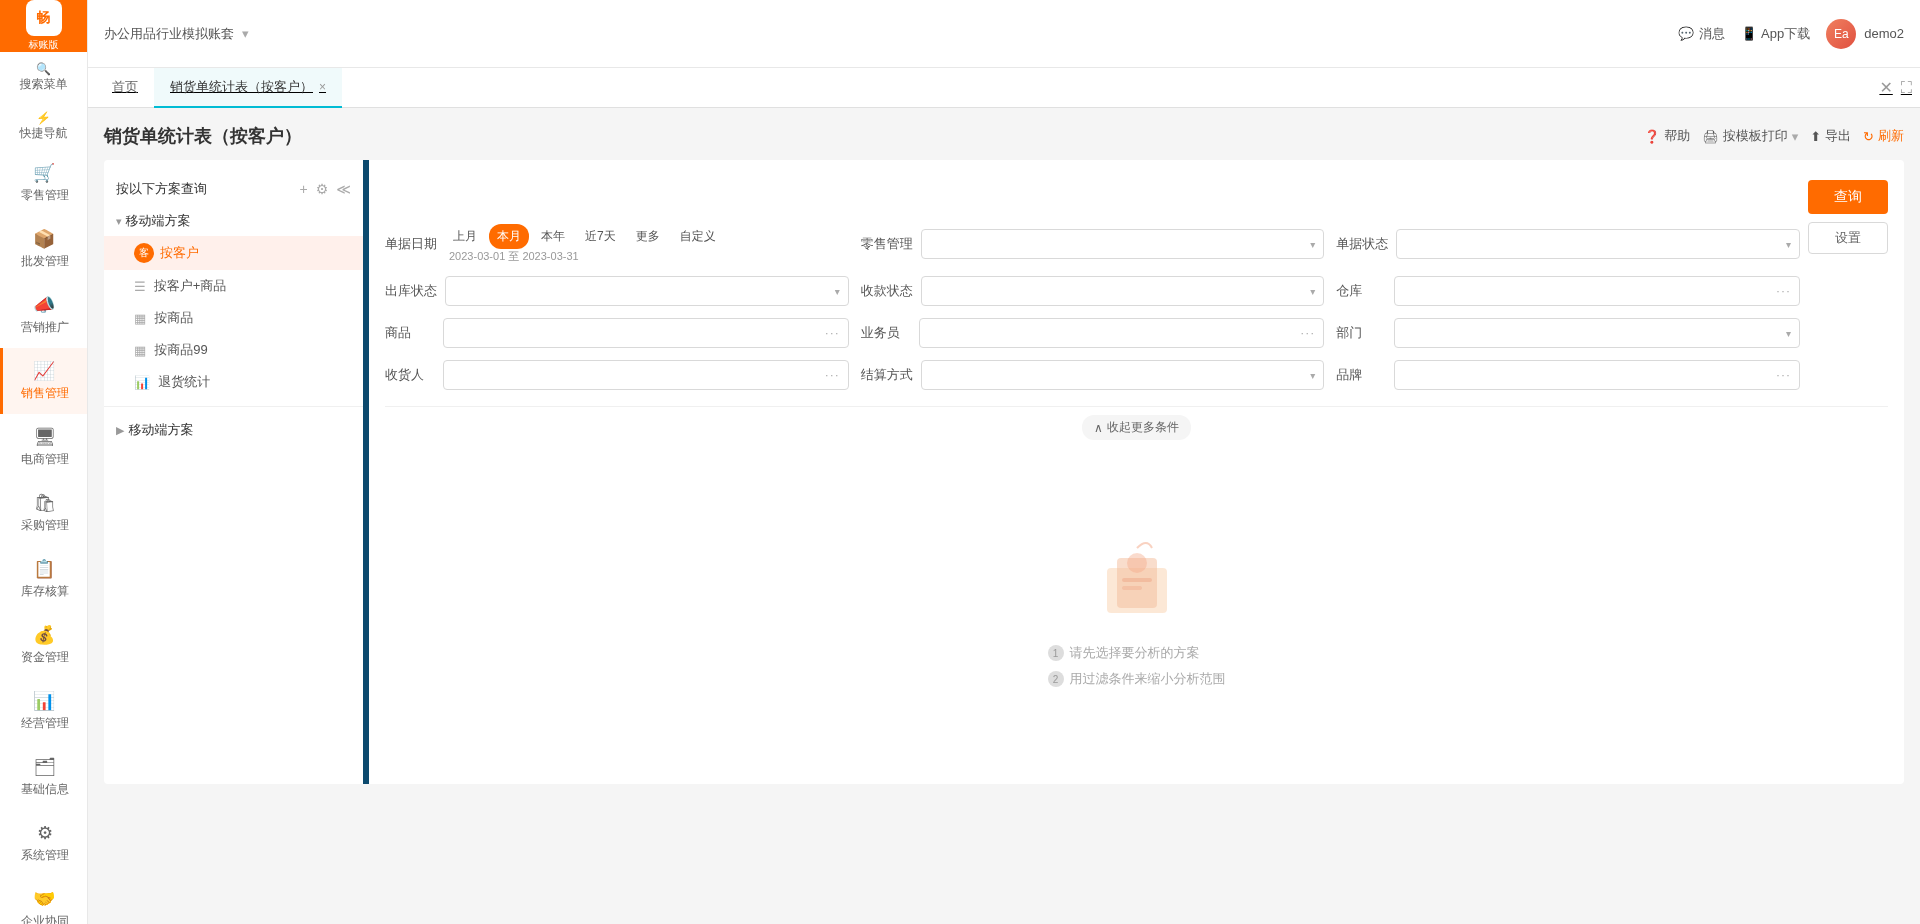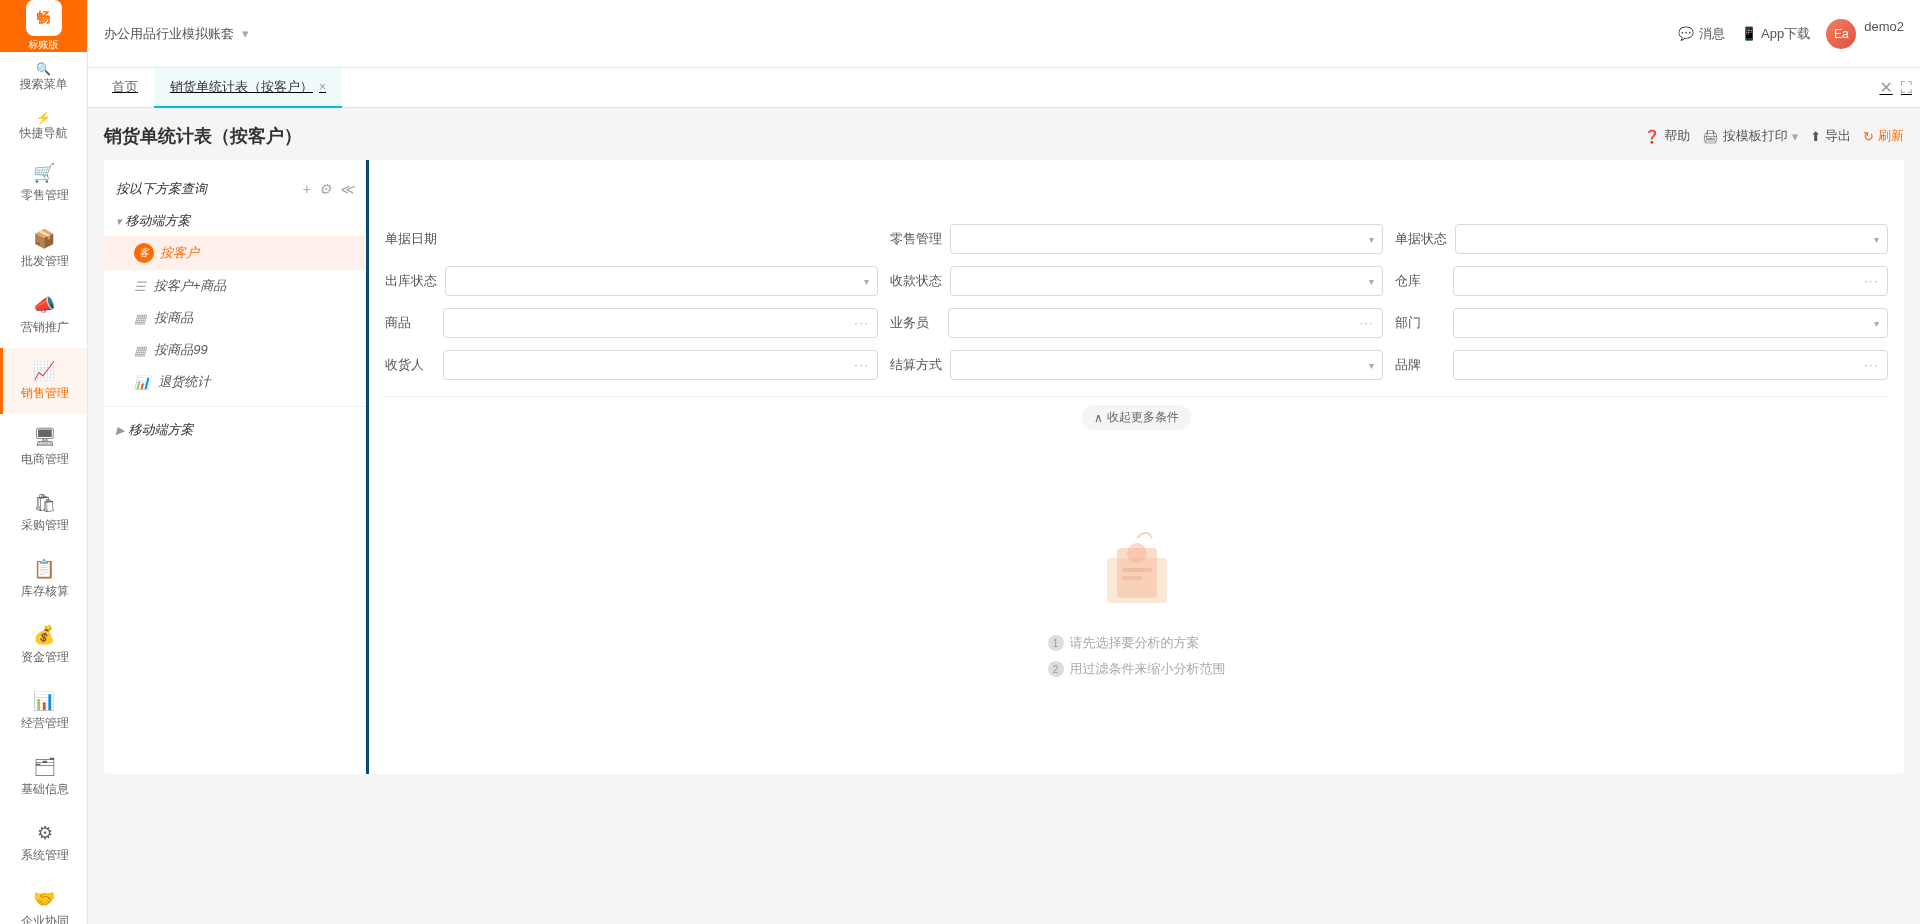--- a/index.html
+++ b/index.html
@@ -188,7 +188,7 @@
         <span>📱</span>
         <span>App下载</span>
       </div>
-      <div style="display:flex;align-items:flex-start;gap:8px;">
+      <div style="display:flex;align-items:center;gap:8px;">
         <div class="user-avatar">Ea</div>
         <span>demo2</span>
       </div>

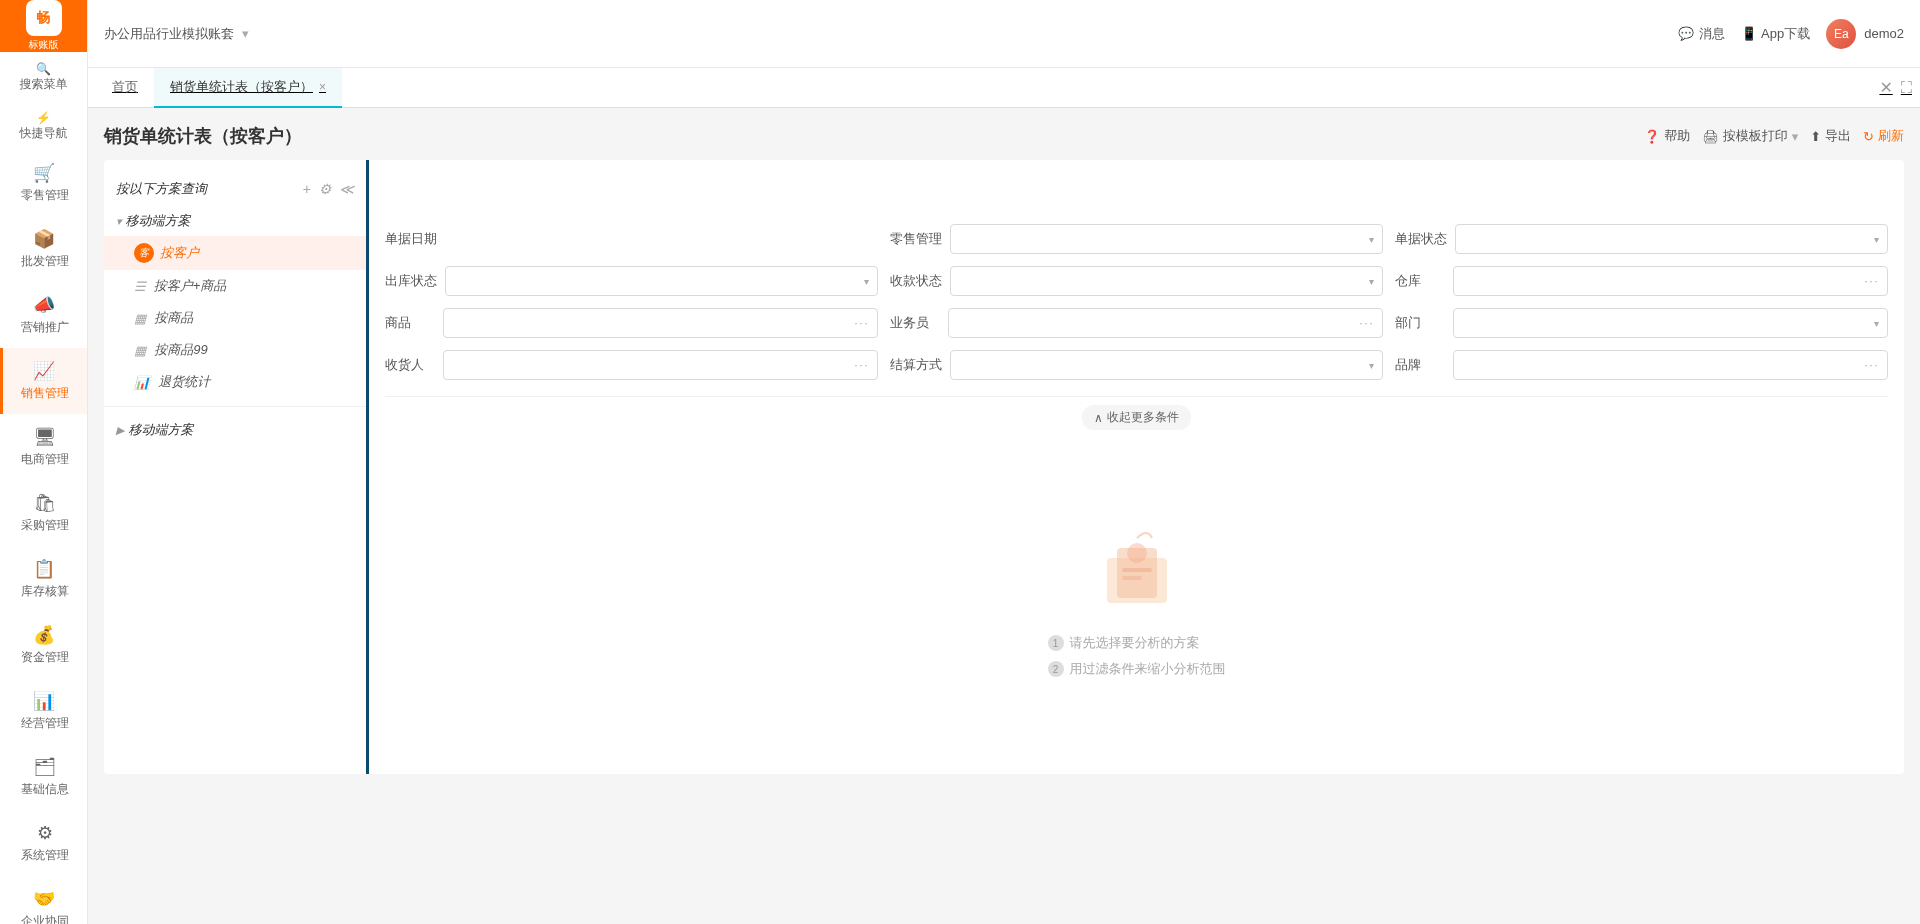--- a/index.html
+++ b/index.html
@@ -49,7 +49,7 @@
 
     
     .filter-layout { display: flex; }
-    .filter-left { width: 265px; border-right: 3px solid #0c4a6e; padding: 12px 0; flex-shrink: 0; font-style: italic; }
+    .filter-left { width: 265px; border-right: 6px solid #0c4a6e; padding: 12px 0; flex-shrink: 0; }
     .filter-right { flex: 1; padding: 16px; }
 
     

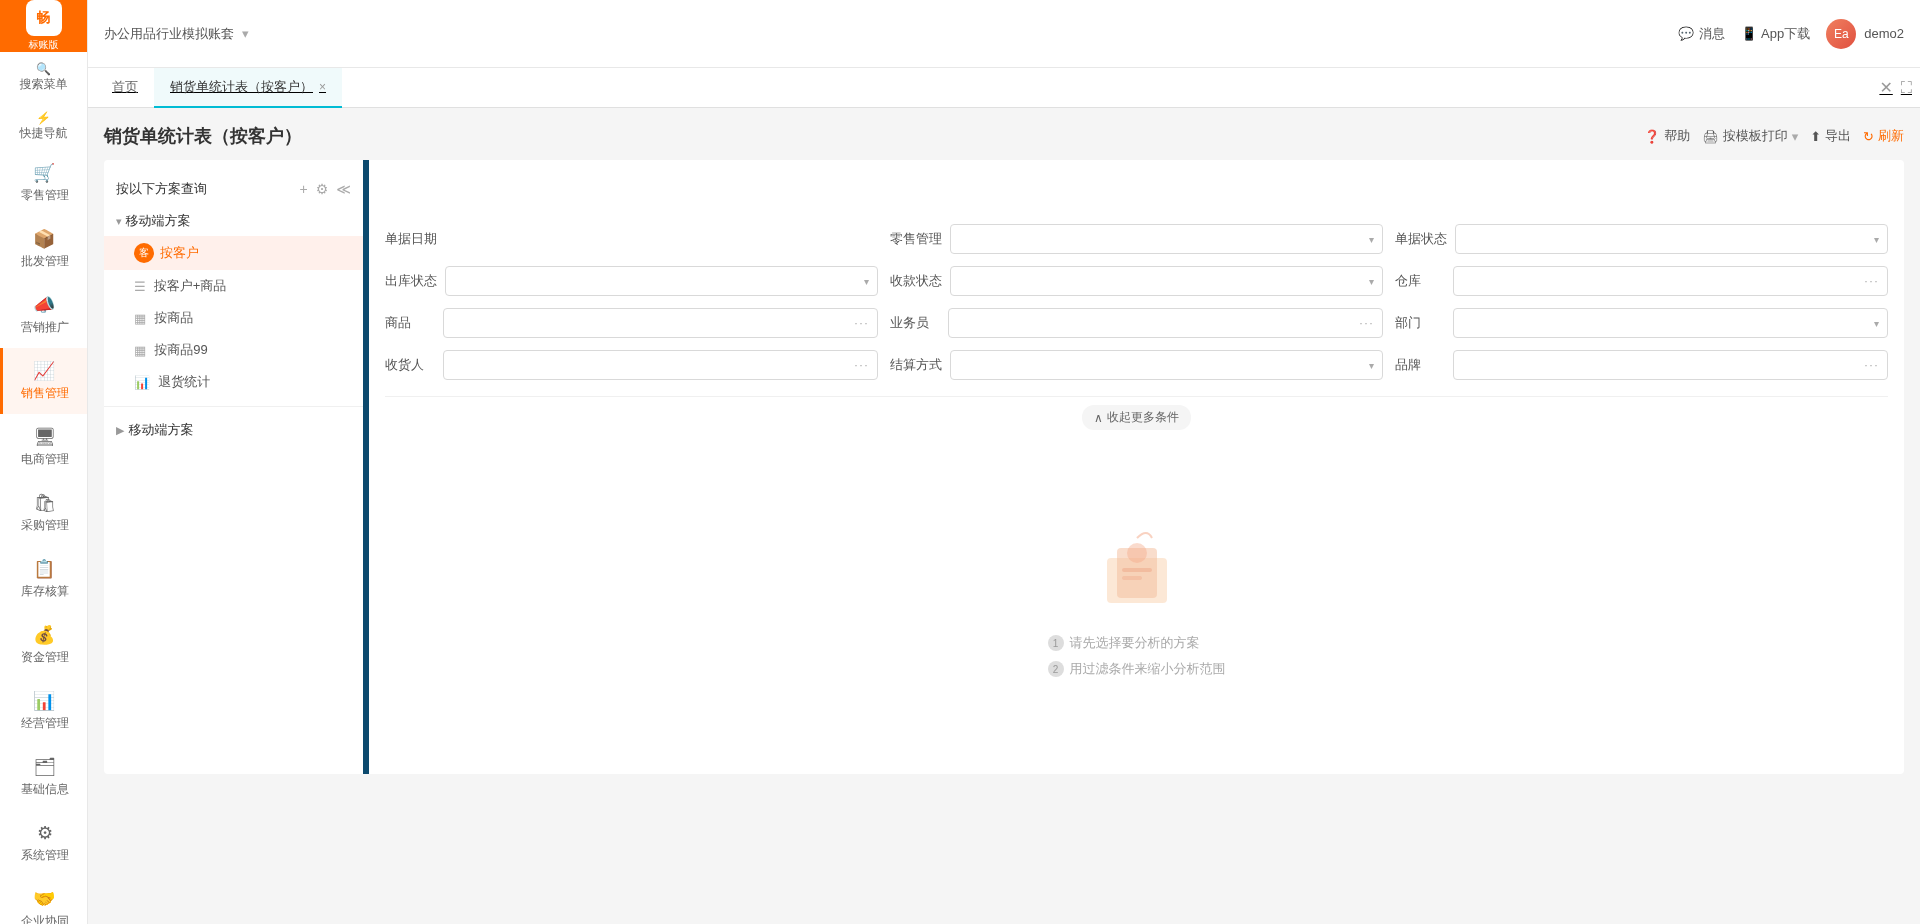--- a/index.html
+++ b/index.html
@@ -392,6 +392,10 @@
 
             </div>
 
+            <div class="btn-group">
+              <button class="query-btn">查询</button>
+              <button class="settings-btn">设置</button>
+            </div>
           </div>
 
           <div class="collapse-row">

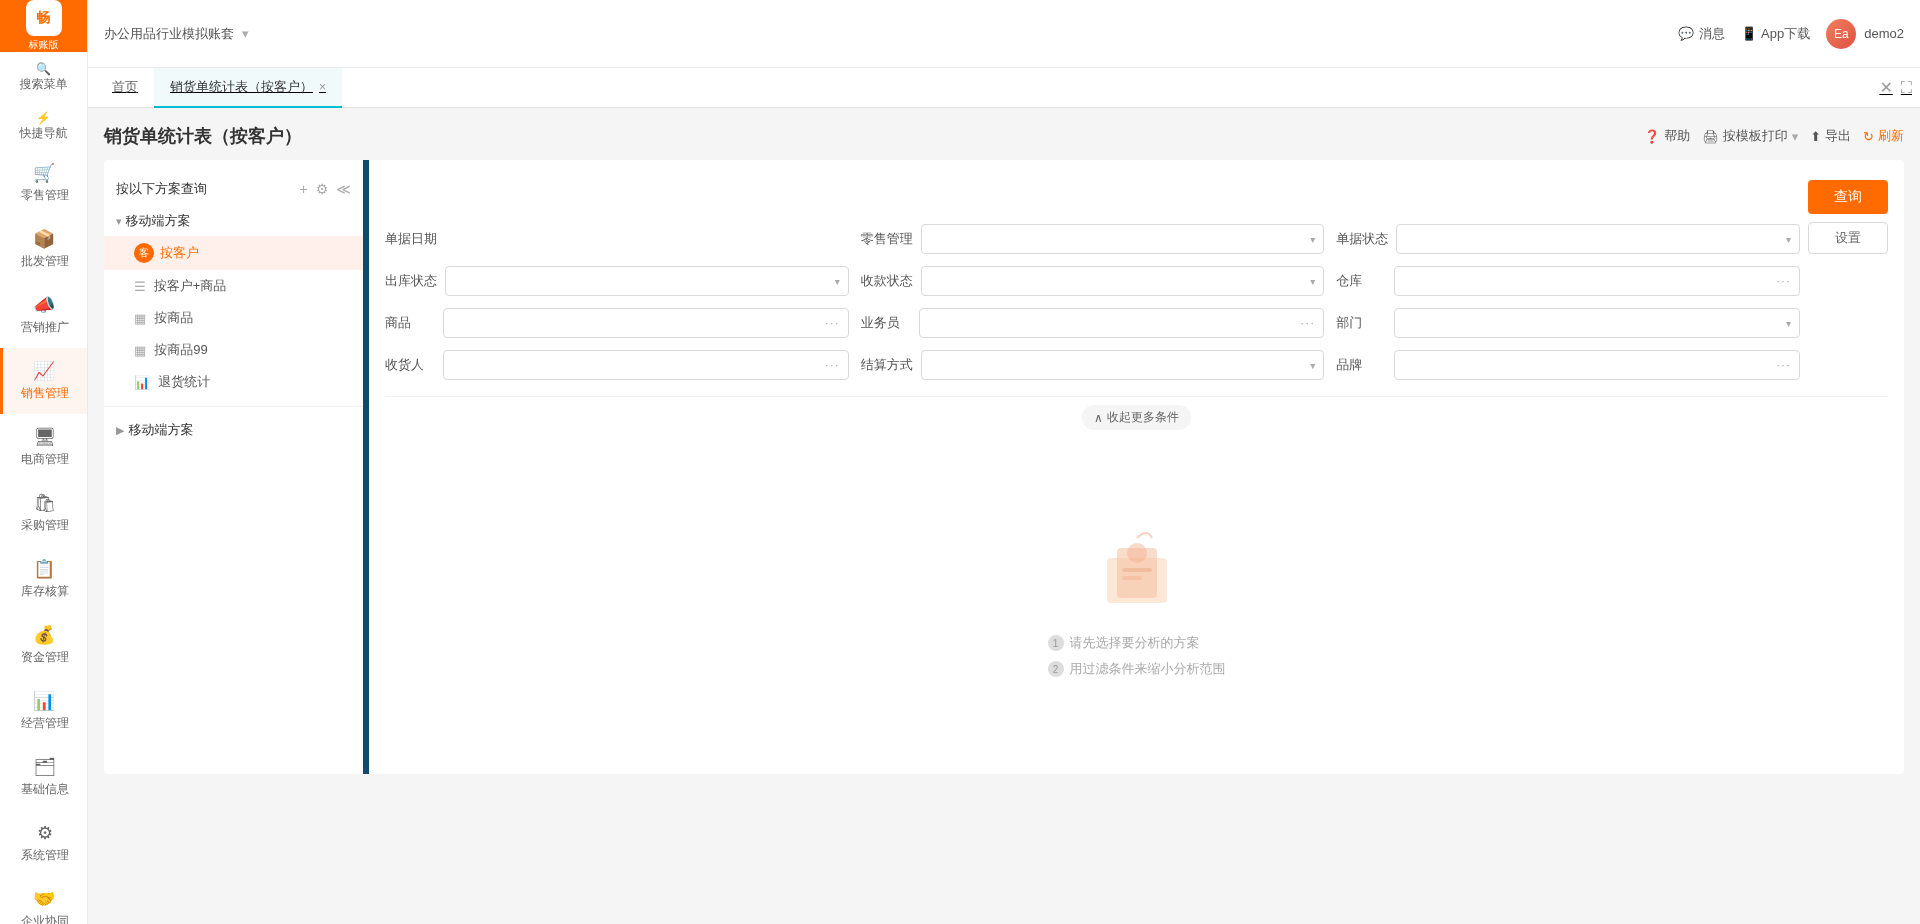--- a/index.html
+++ b/index.html
@@ -299,6 +299,17 @@
 
                 <div class="filter-field">
                   <span class="filter-label">单据日期</span>
+                  <div style="flex:1;">
+                    <div class="date-filter">
+                      <span class="date-btn">上月</span>
+                      <span class="date-btn active">本月</span>
+                      <span class="date-btn">本年</span>
+                      <span class="date-btn">近7天</span>
+                      <span class="date-btn">更多</span>
+                      <span class="date-btn">自定义</span>
+                    </div>
+                    <div class="date-range">2023-03-01 至 2023-03-31</div>
+                  </div>
                 </div>
 
                 <div class="filter-field">

